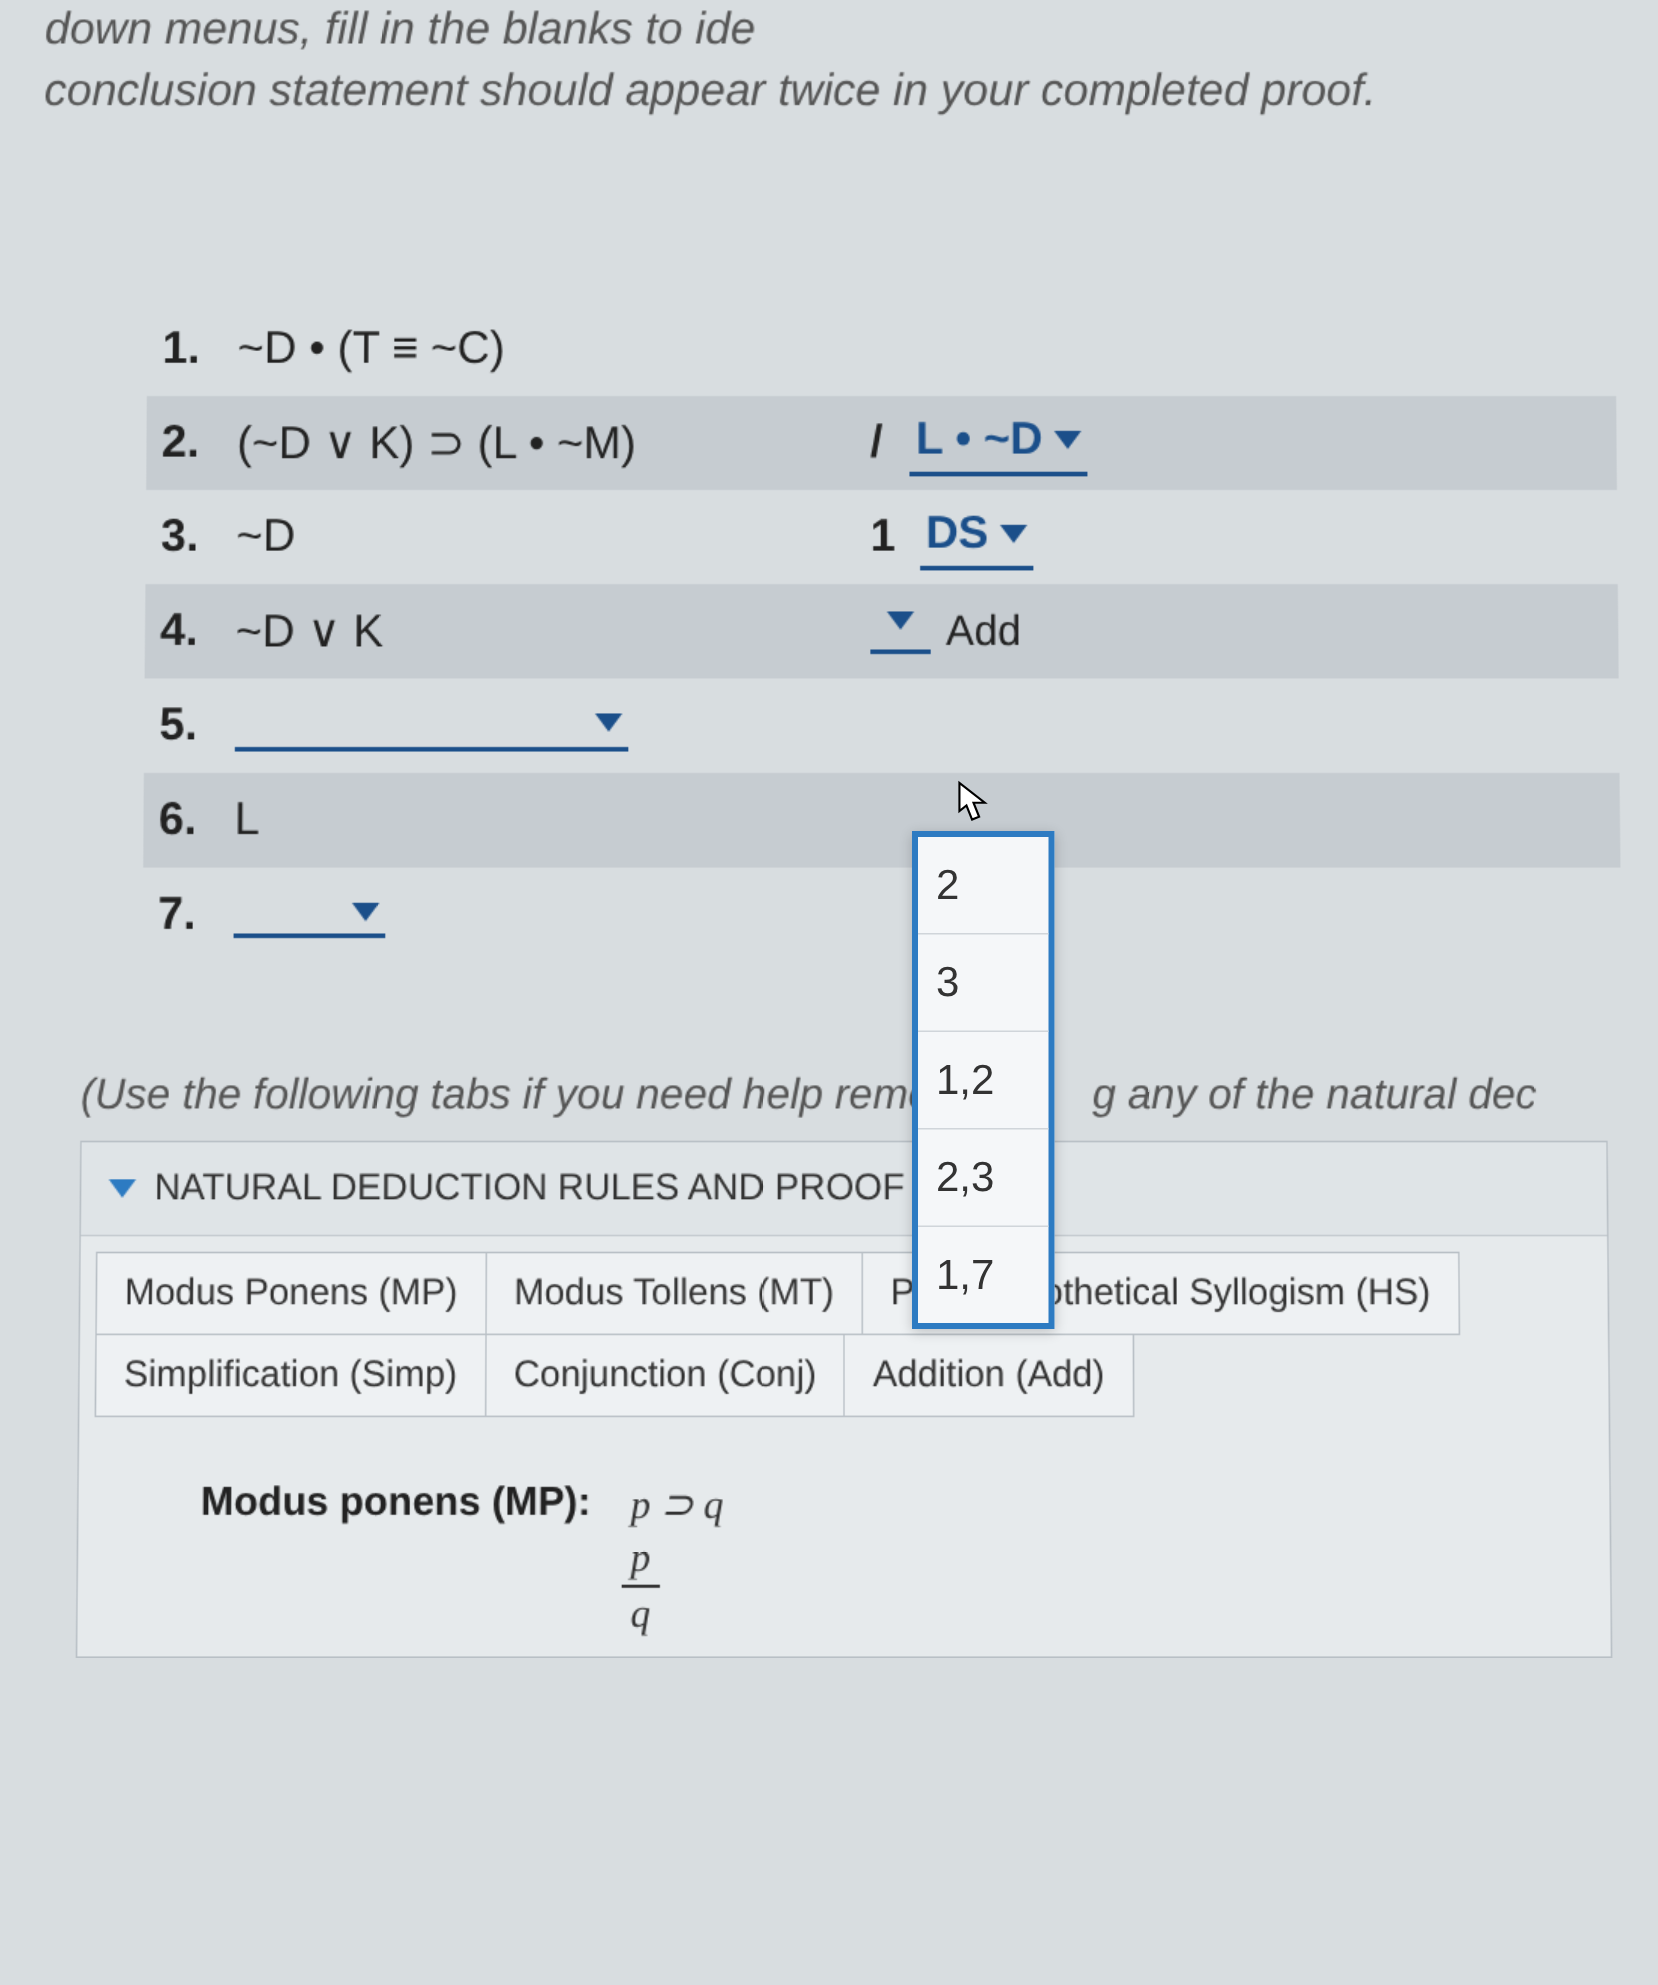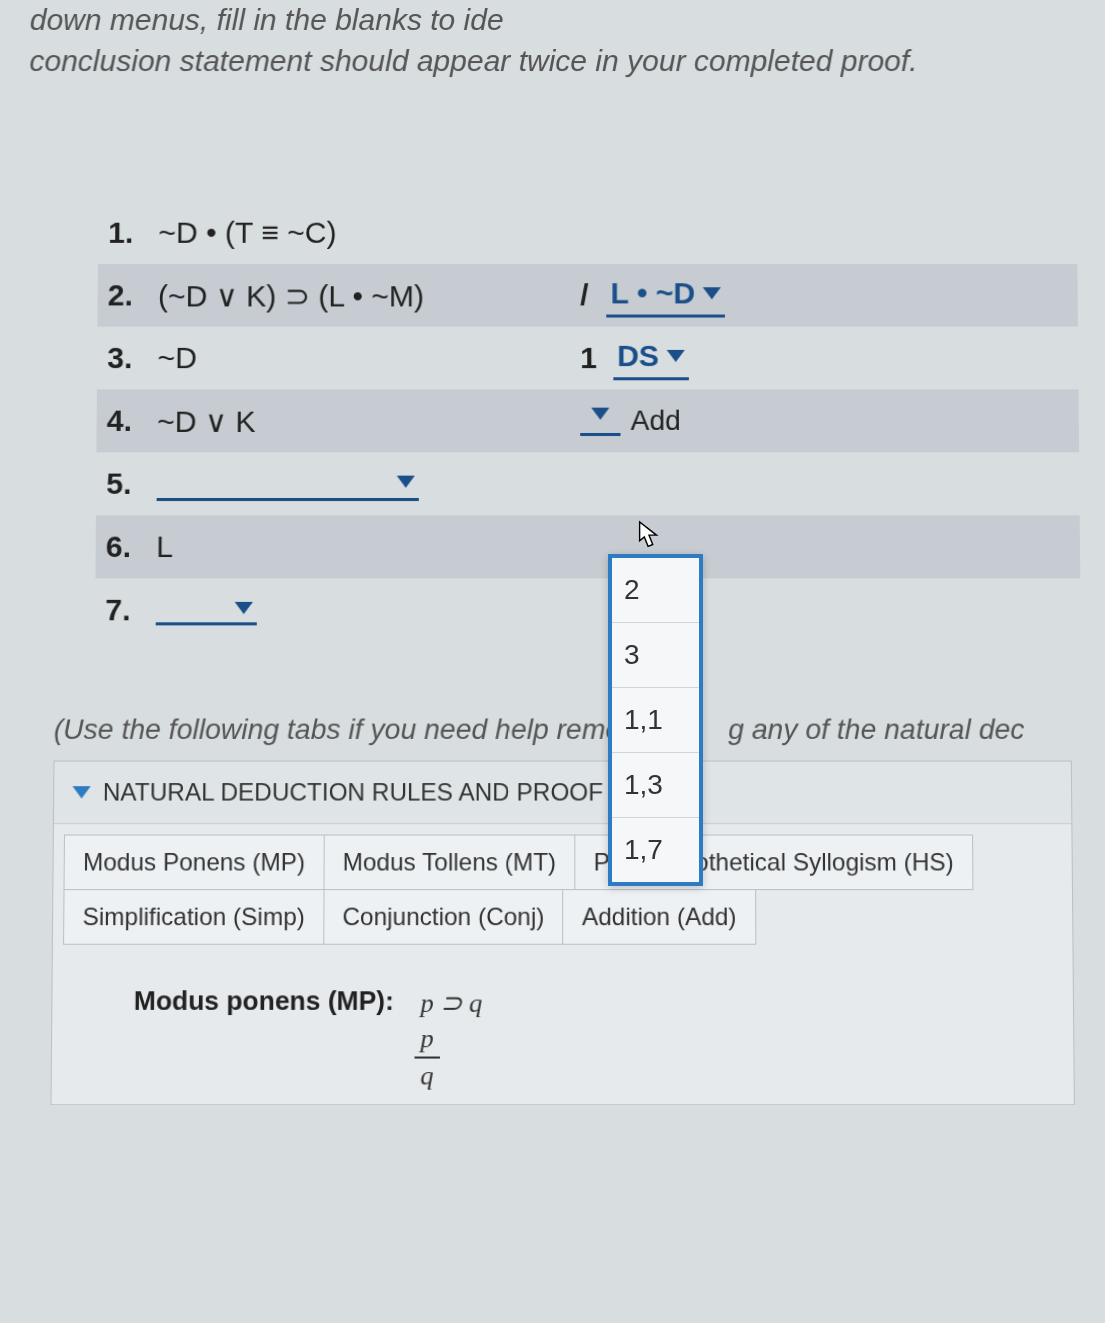--- a/index.html
+++ b/index.html
@@ -310,7 +310,7 @@
 <div class="menu">
   <div class="mitem">2</div>
   <div class="mitem">3</div>
-  <div class="mitem">1,1</div>
+  <div class="mitem">1,2</div>
   <div class="mitem">1,3</div>
   <div class="mitem">1,7</div>
 </div>

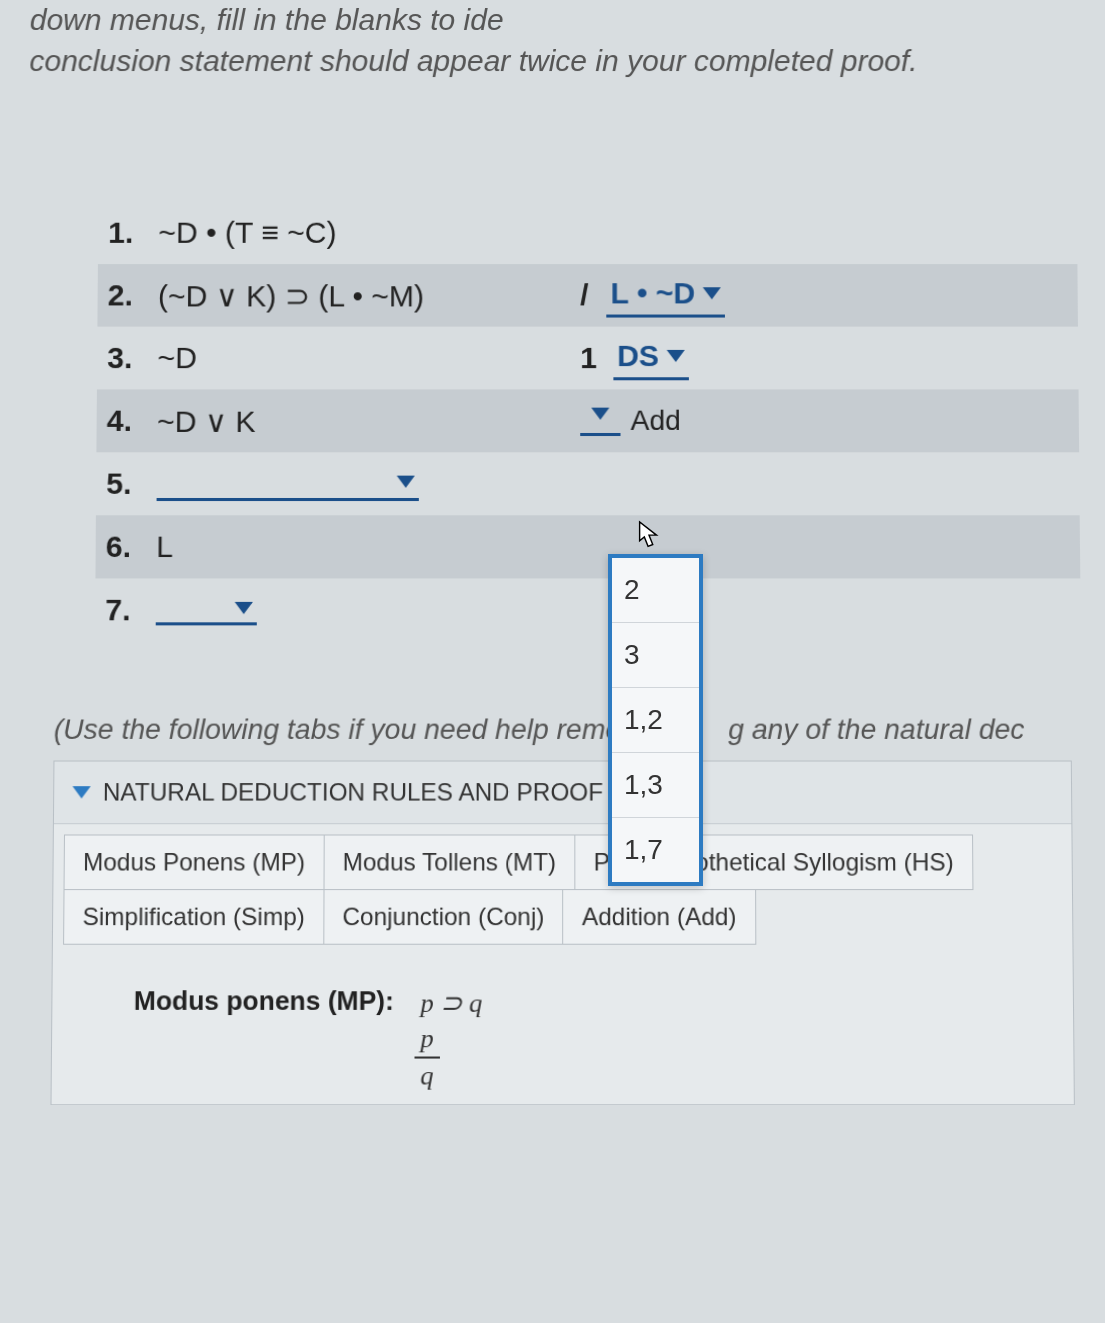--- a/index.html
+++ b/index.html
@@ -311,7 +311,7 @@
   <div class="mitem">2</div>
   <div class="mitem">3</div>
   <div class="mitem">1,2</div>
-  <div class="mitem">1,3</div>
+  <div class="mitem">2,3</div>
   <div class="mitem">1,7</div>
 </div>
 

